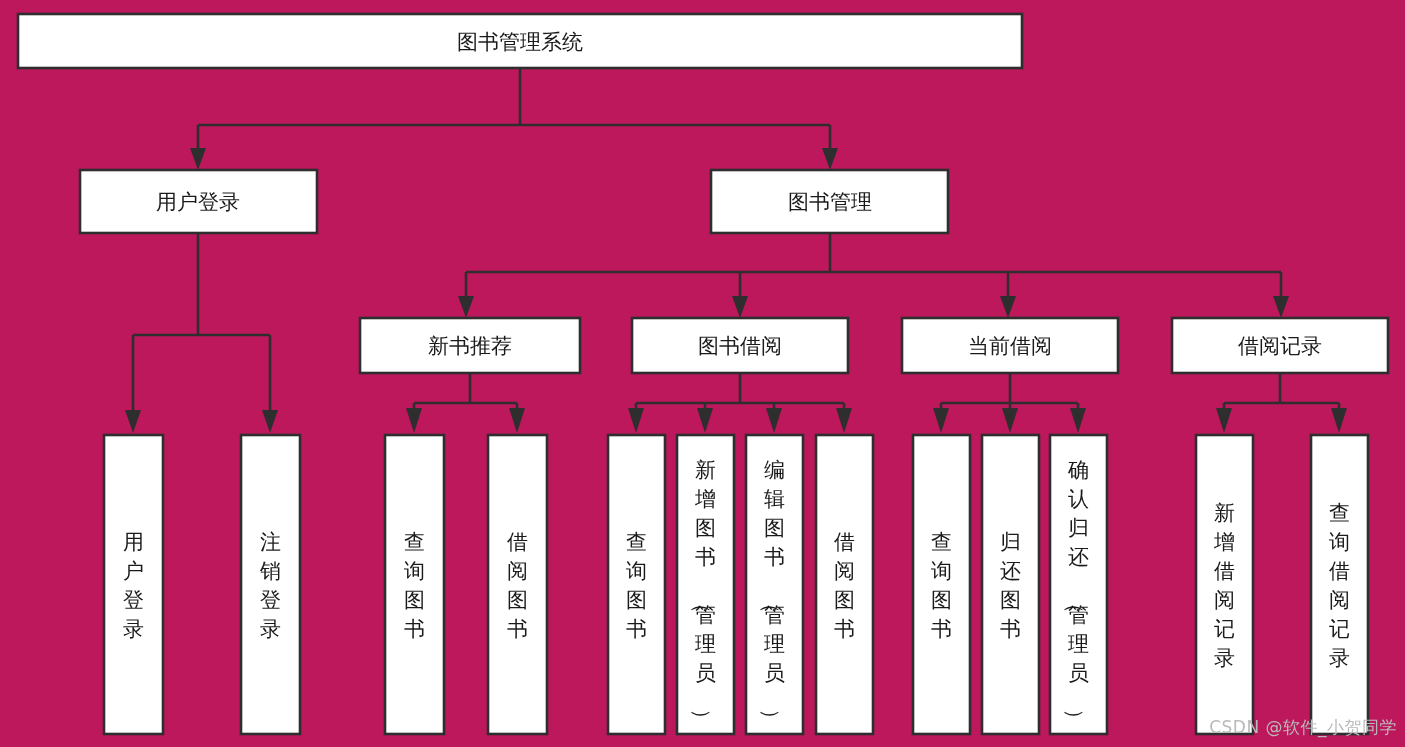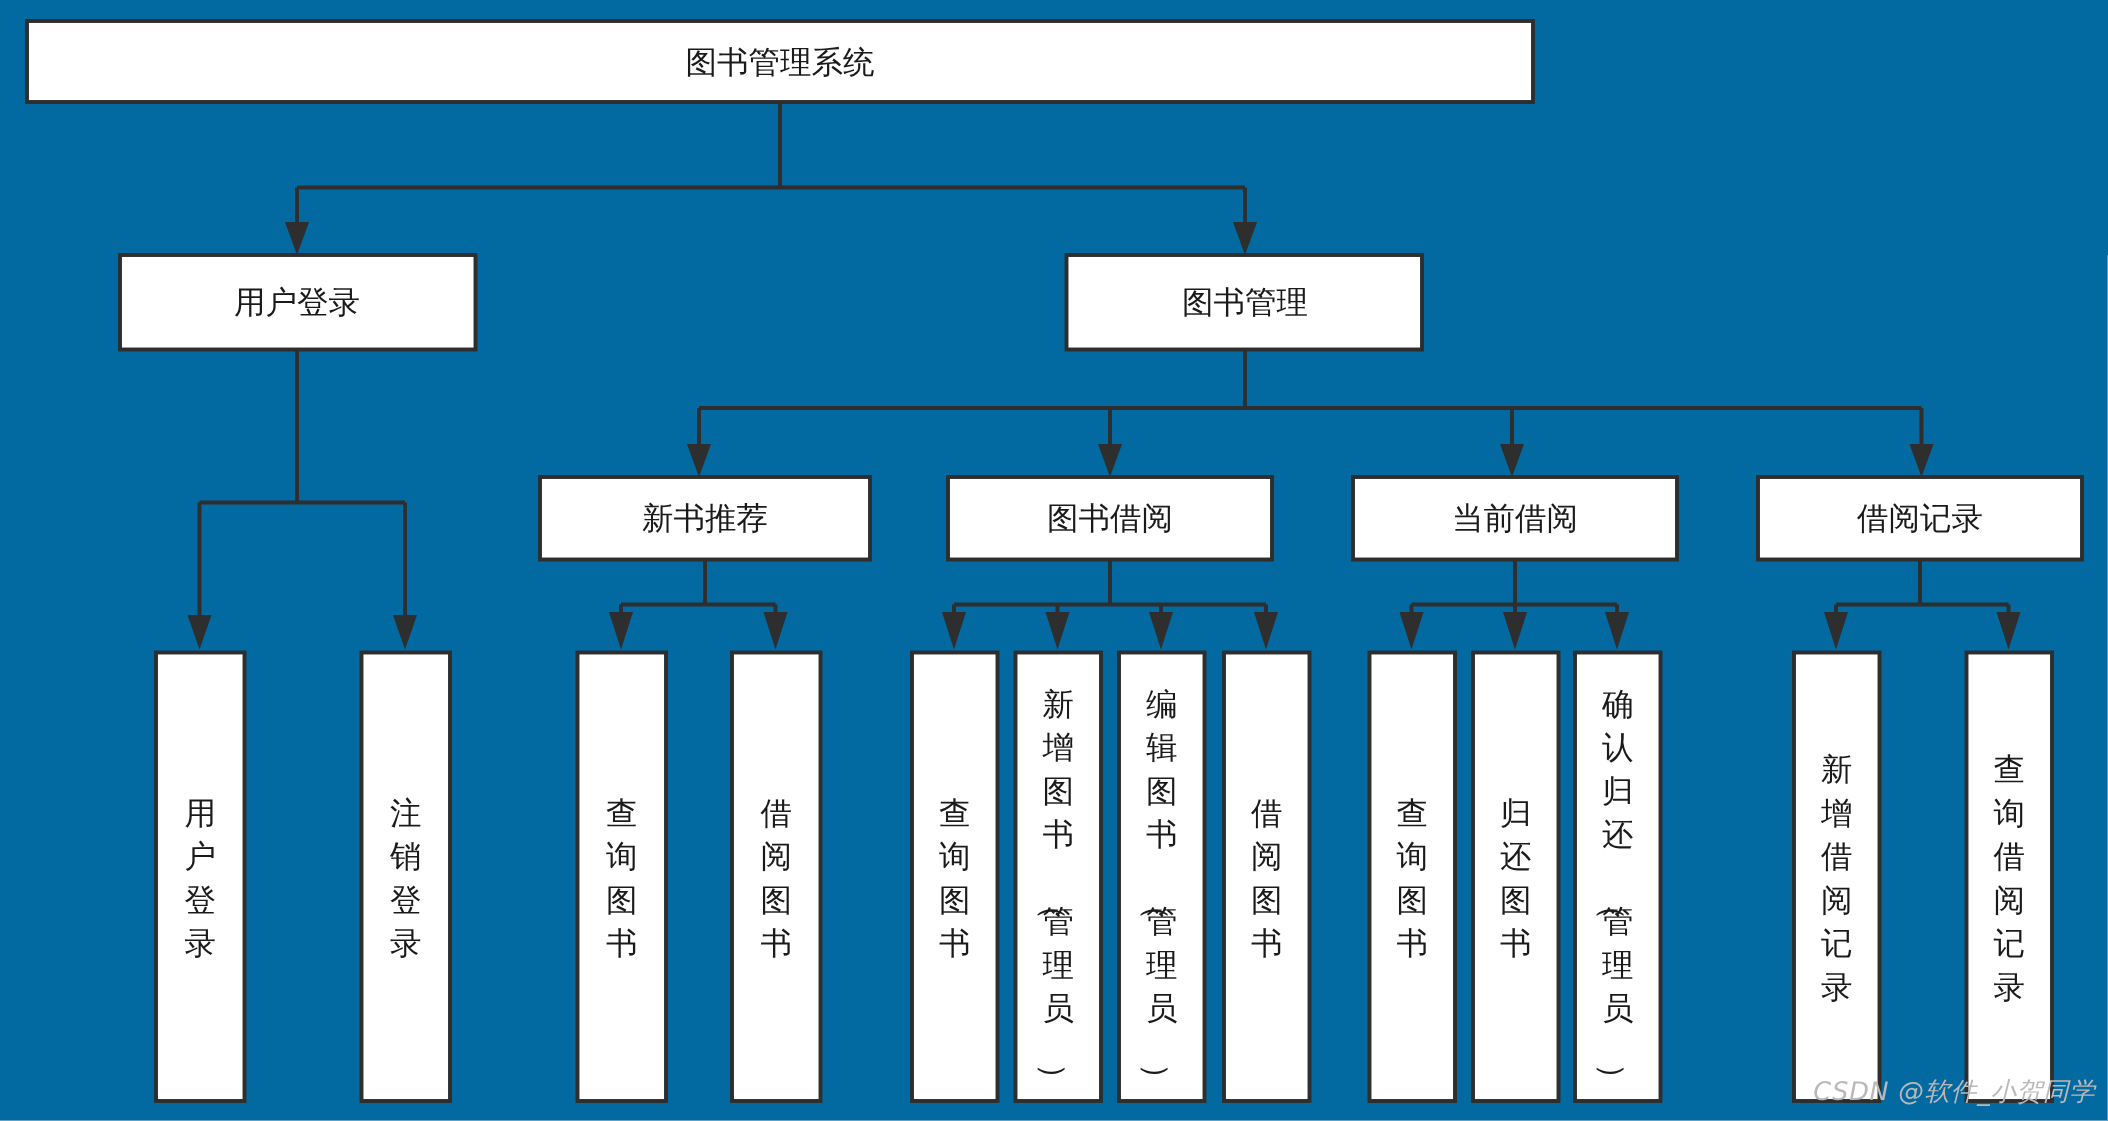--- a/index.html
+++ b/index.html
@@ -17,7 +17,7 @@
     position: relative;
     width: 1405px;
     height: 747px;
-    background: #0369a1;
+    background: #be185d;
   }
   svg#diagram-svg {
     position: absolute;

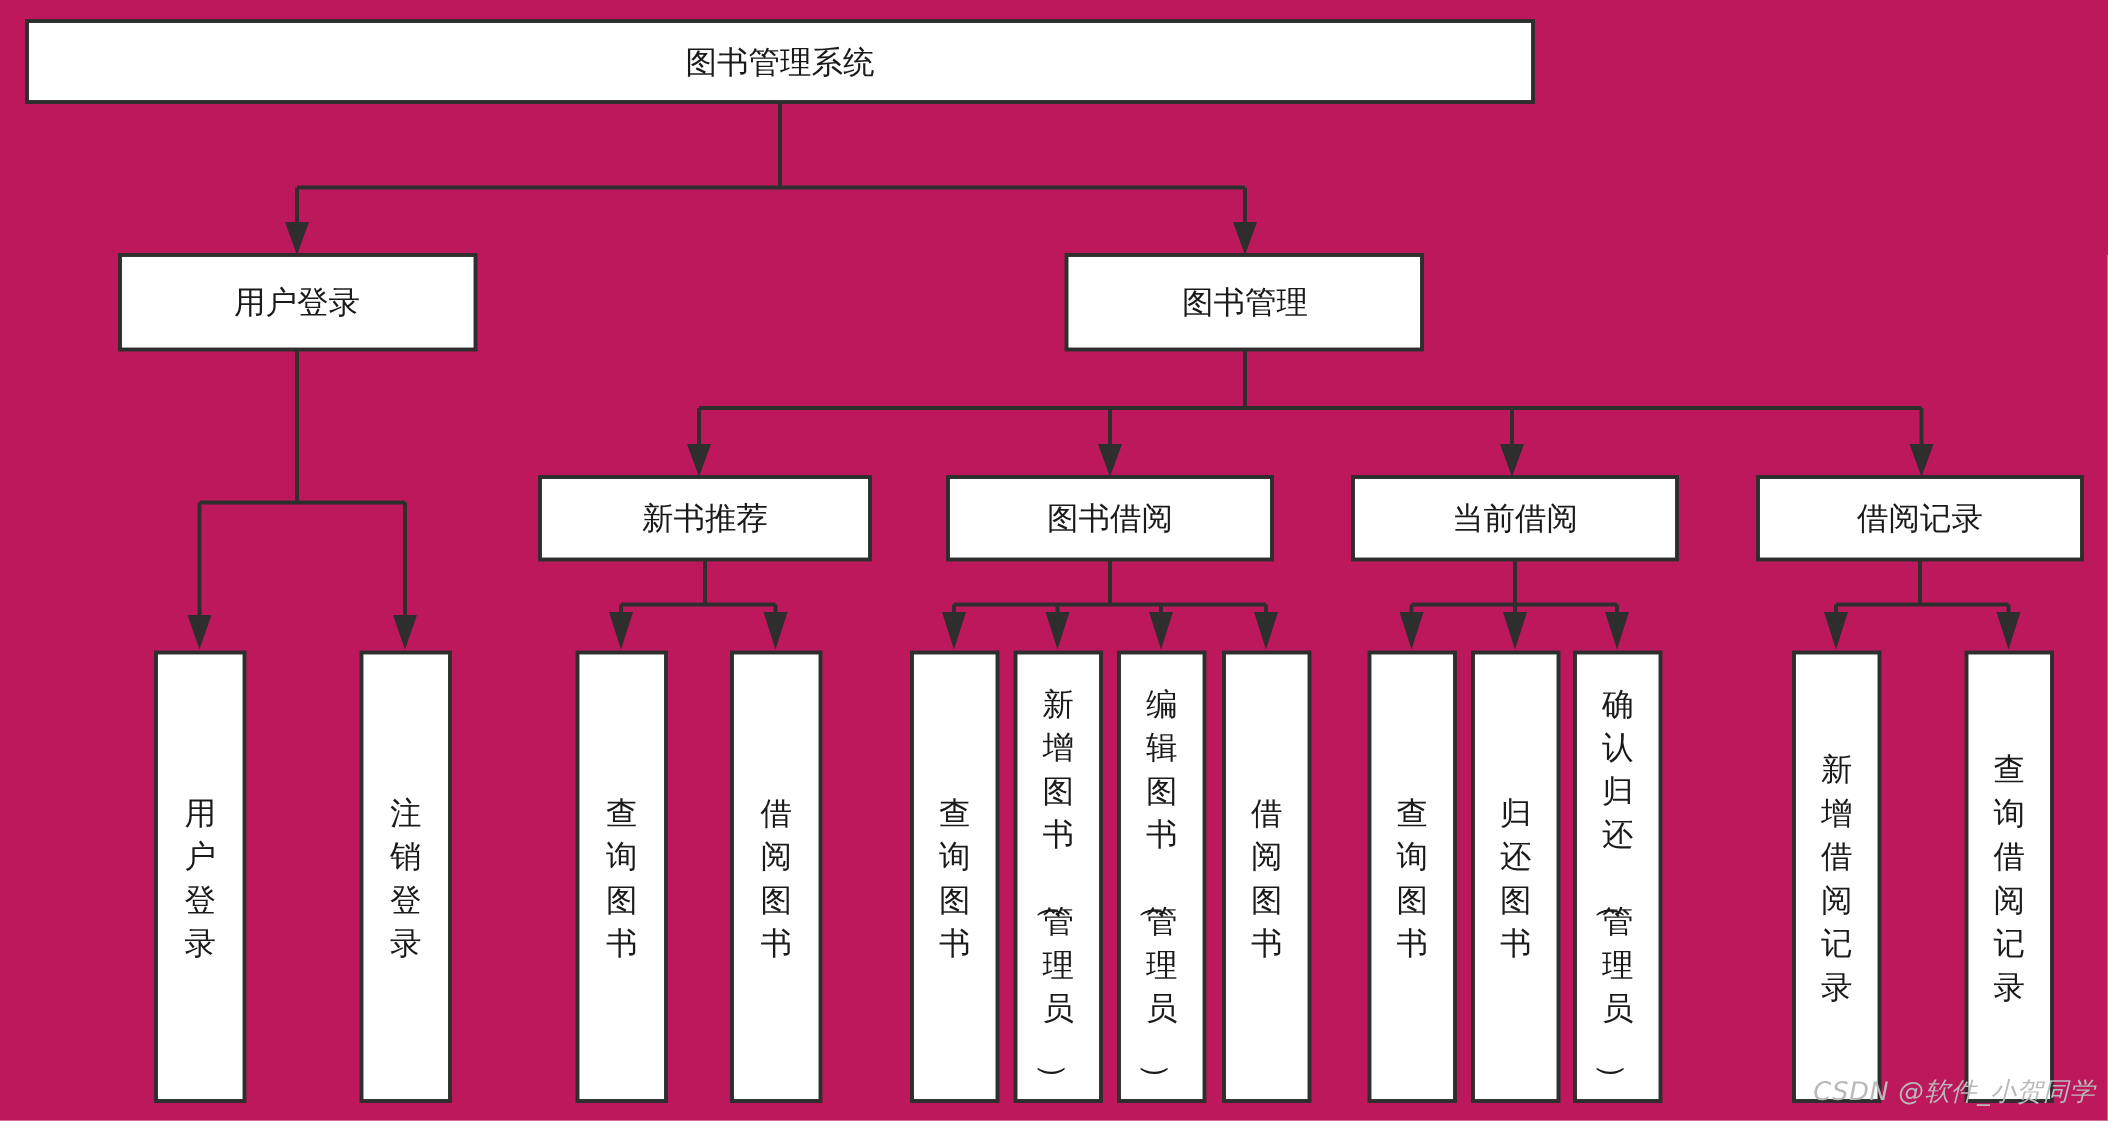--- a/index.html
+++ b/index.html
@@ -64,7 +64,6 @@
     letter-spacing: 0.5px;
     white-space: nowrap;
     user-select: none;
-    font-style: italic;
   }
 </style>
 </head>

